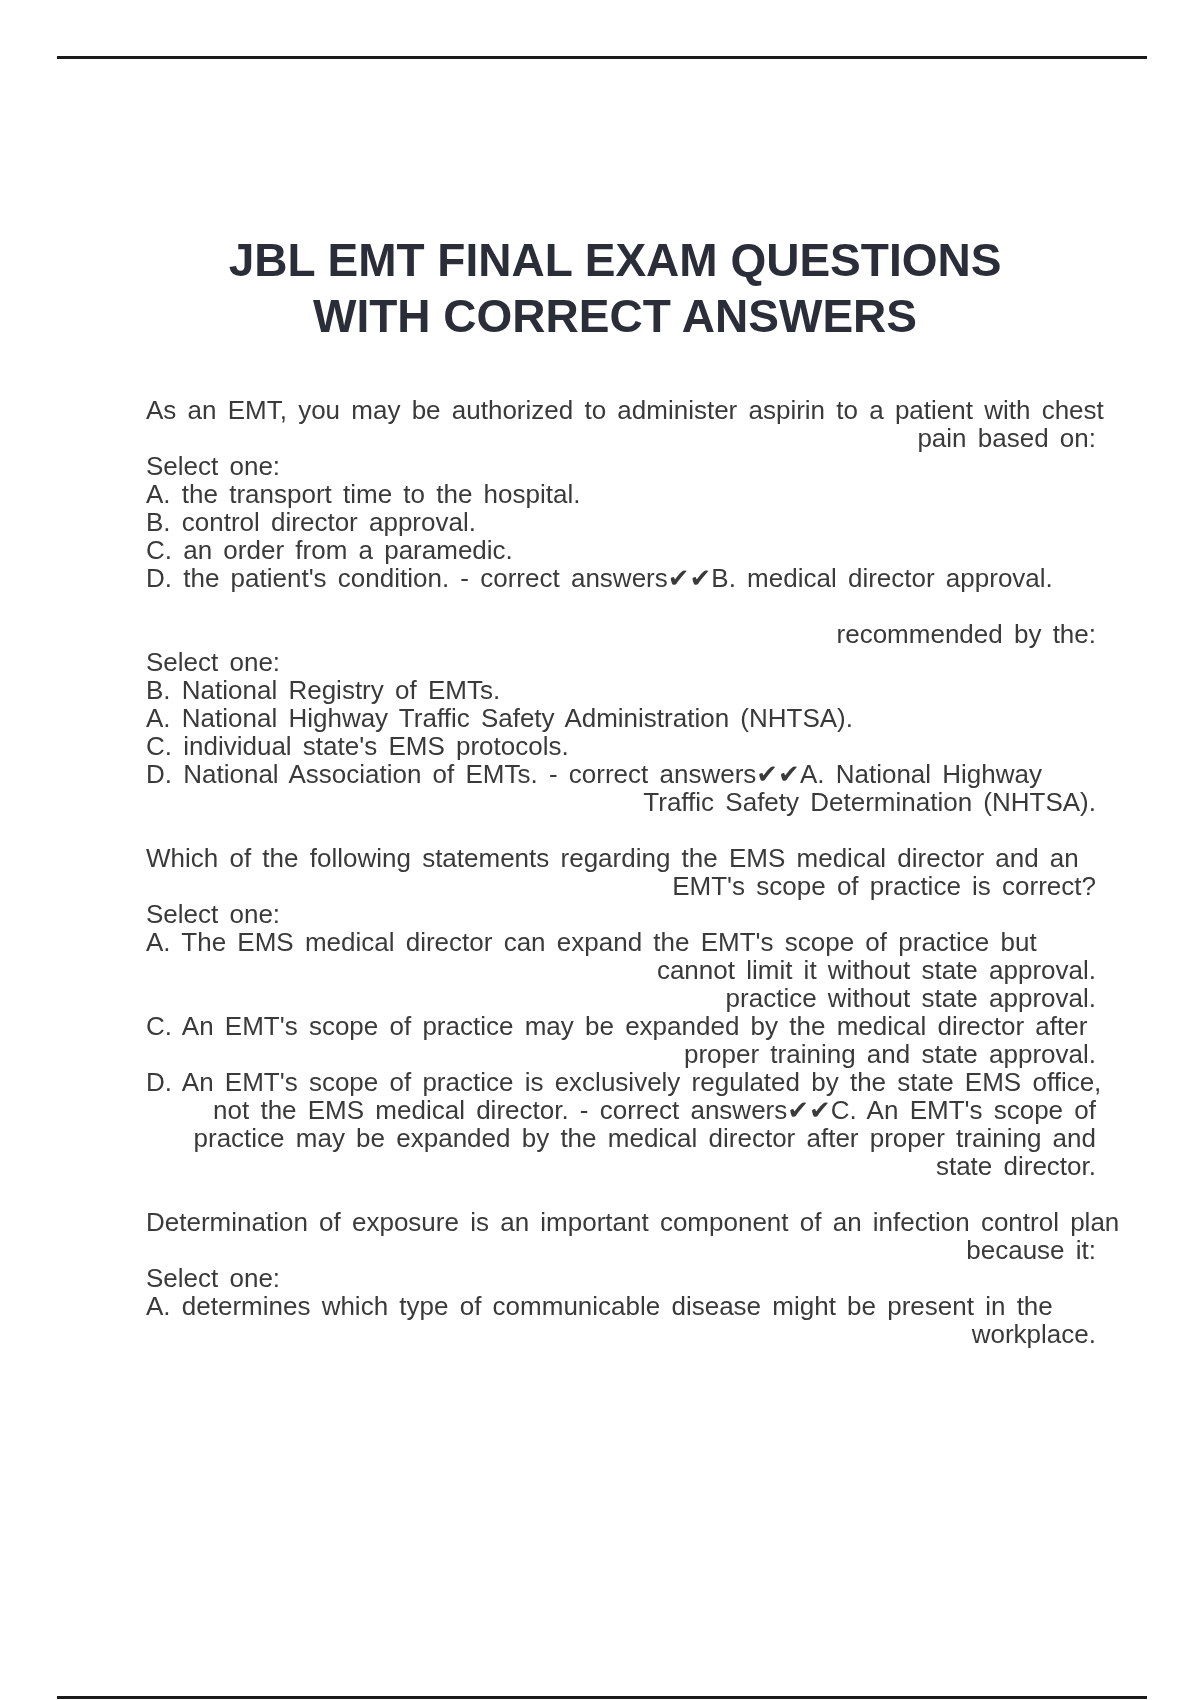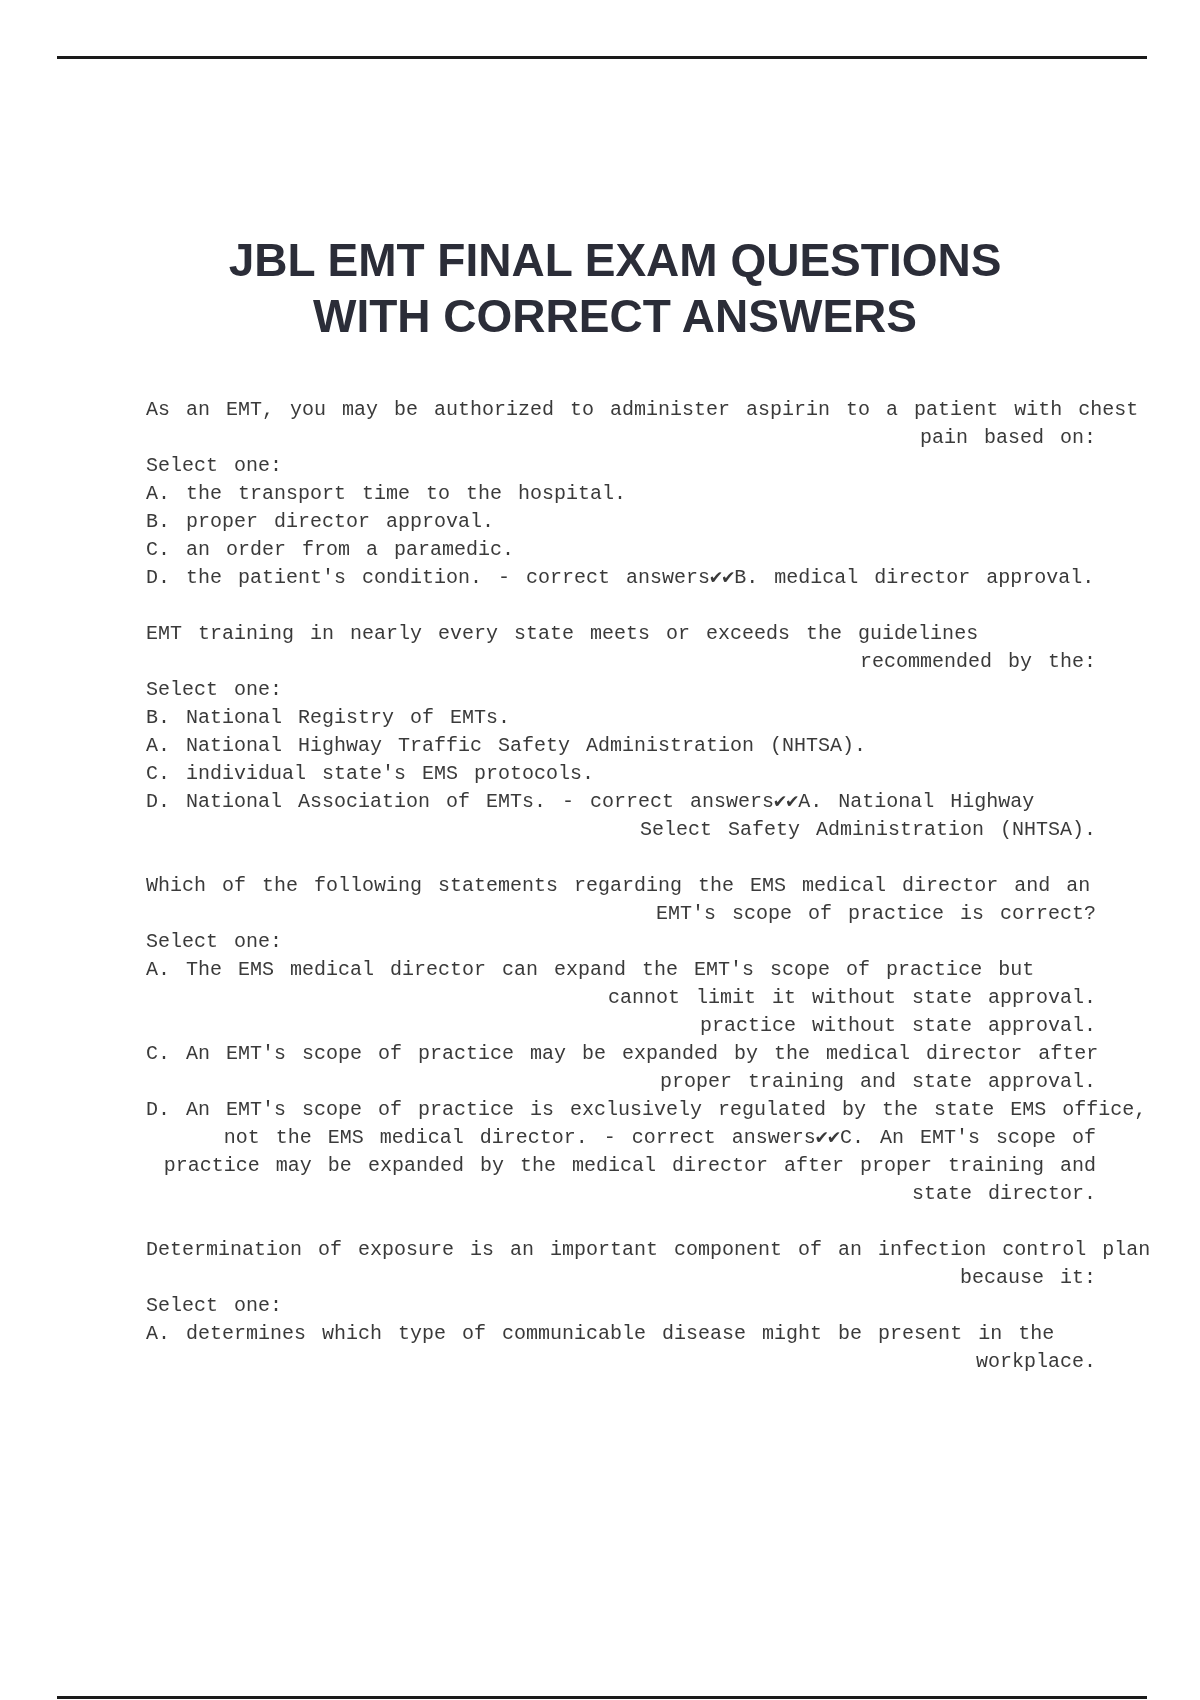--- a/index.html
+++ b/index.html
@@ -15,7 +15,7 @@
     }
     .content {
       position: absolute; top: 396px; left: 146px; width: 950px;
-      font-family: Liberation Mono, monospace; font-size: 20px; line-height: 28px;
+      font-family: Liberation Sans, sans-serif; font-size: 26px; line-height: 28px;
       color: #3a3a3a; word-spacing: 4px;
     }
     .question { margin: 0 0 28px 0; }

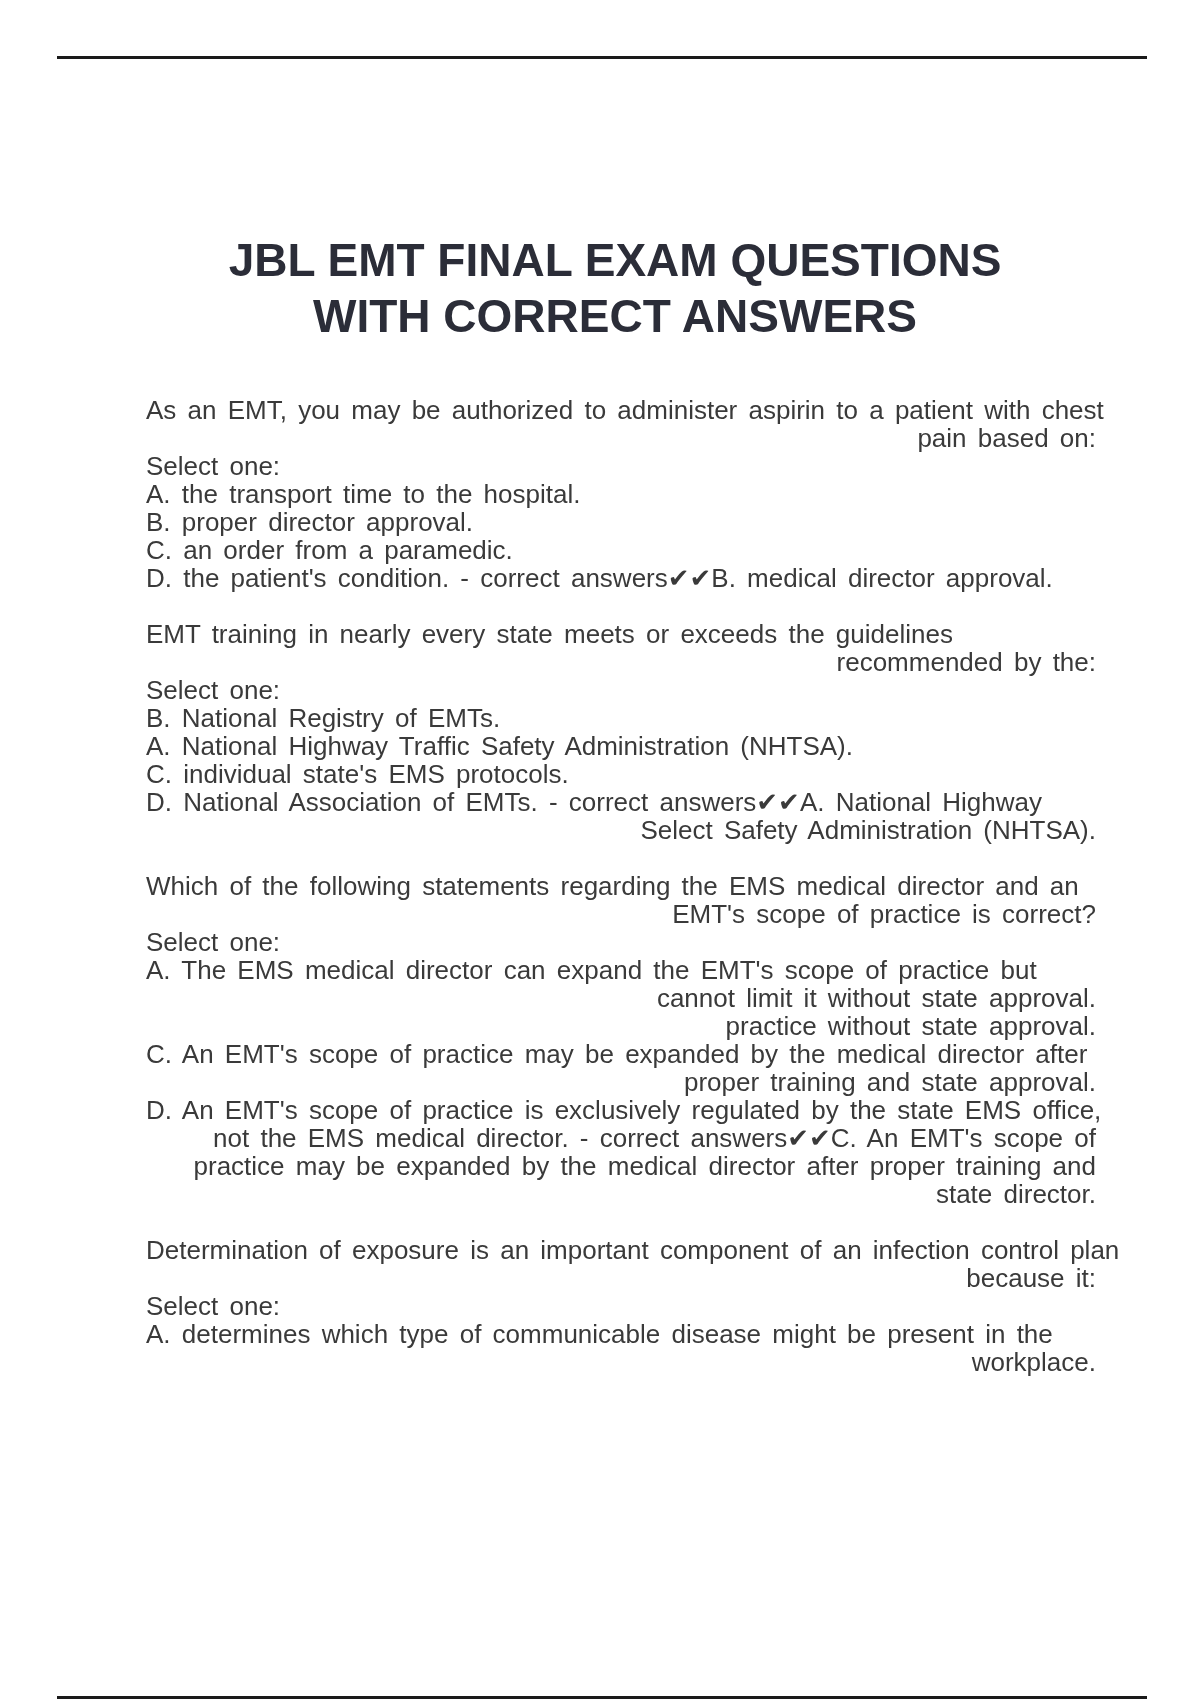--- a/index.html
+++ b/index.html
@@ -39,7 +39,7 @@
     <span class="line cont">pain based on:</span>
     <span class="line">Select one:</span>
     <span class="line">A. the transport time to the hospital.</span>
-    <span class="line">B. proper director approval.</span>
+    <span class="line">B. control director approval.</span>
     <span class="line">C. an order from a paramedic.</span>
     <span class="line">D. the patient's condition. - correct answers✔✔B. medical director approval.</span>
   </div>

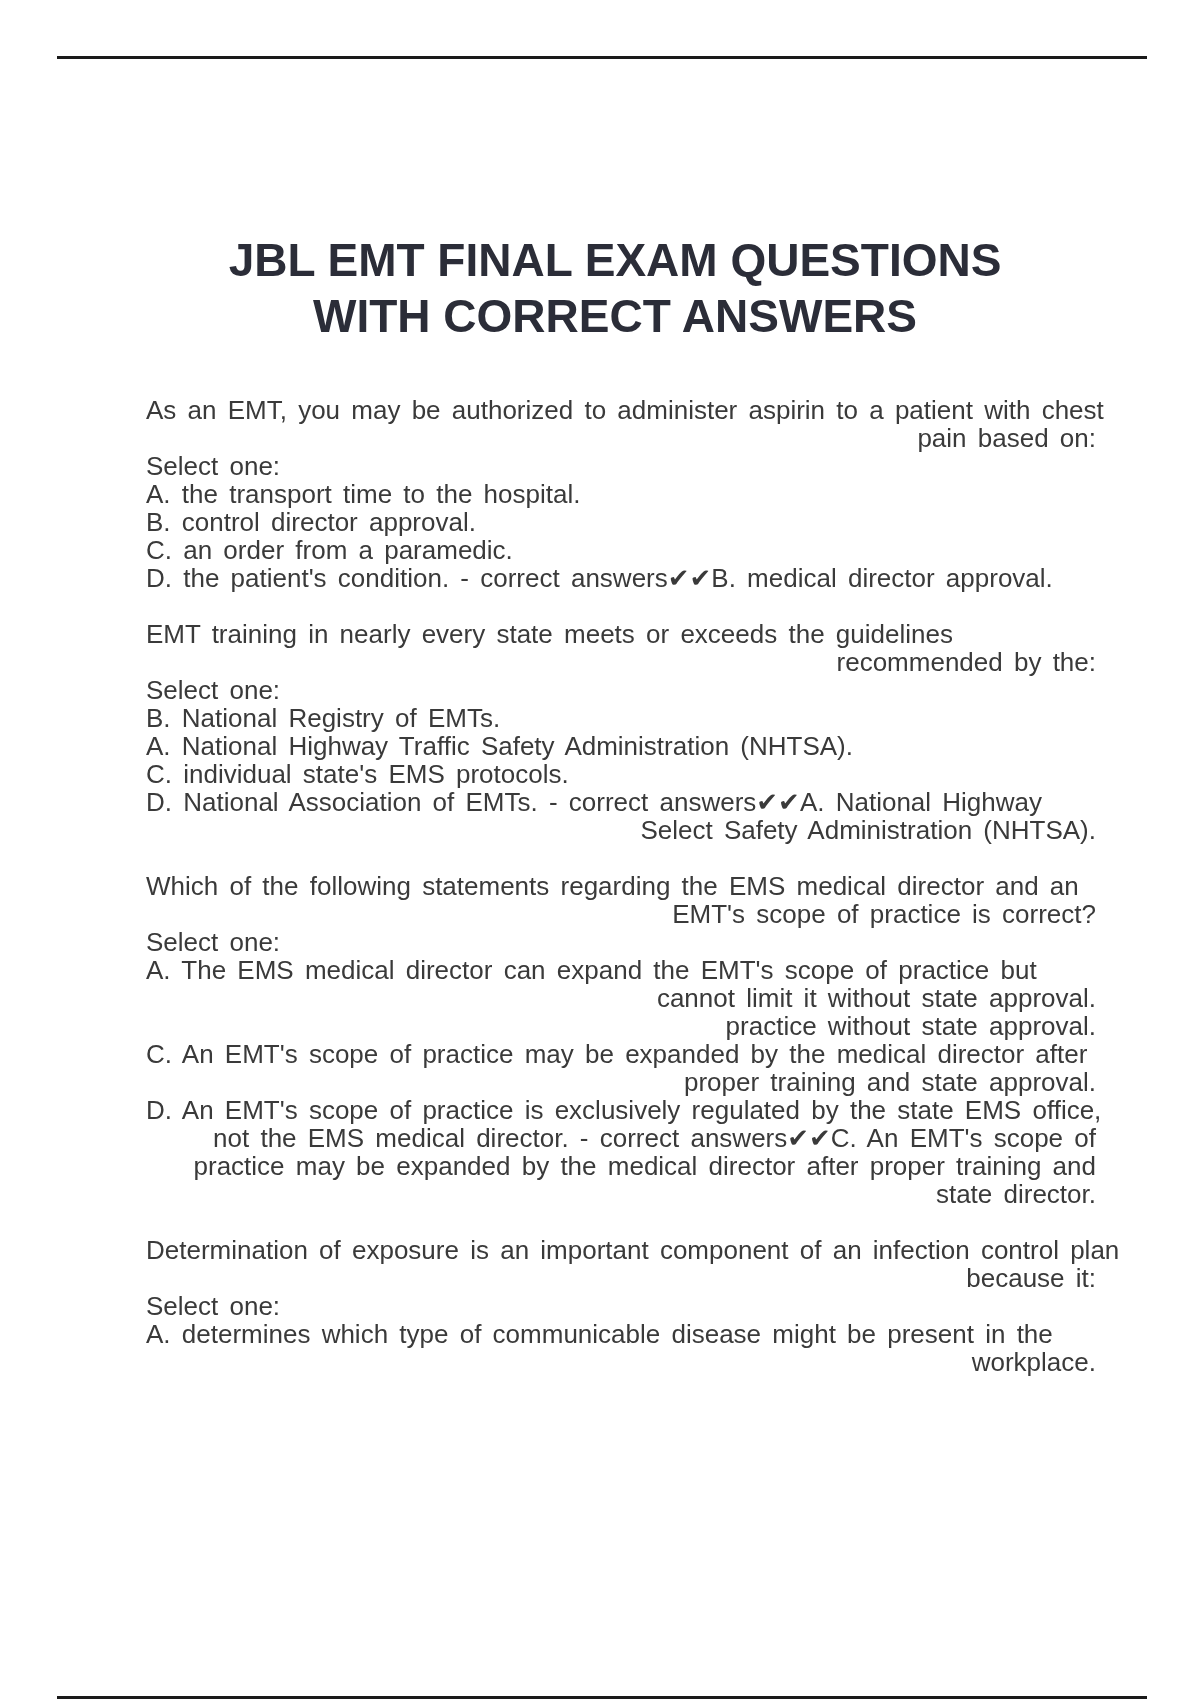--- a/index.html
+++ b/index.html
@@ -45,7 +45,6 @@
   </div>
 
   <div class="question">
-    <span class="line">EMT training in nearly every state meets or exceeds the guidelines</span>
     <span class="line cont">recommended by the:</span>
     <span class="line">Select one:</span>
     <span class="line">B. National Registry of EMTs.</span>

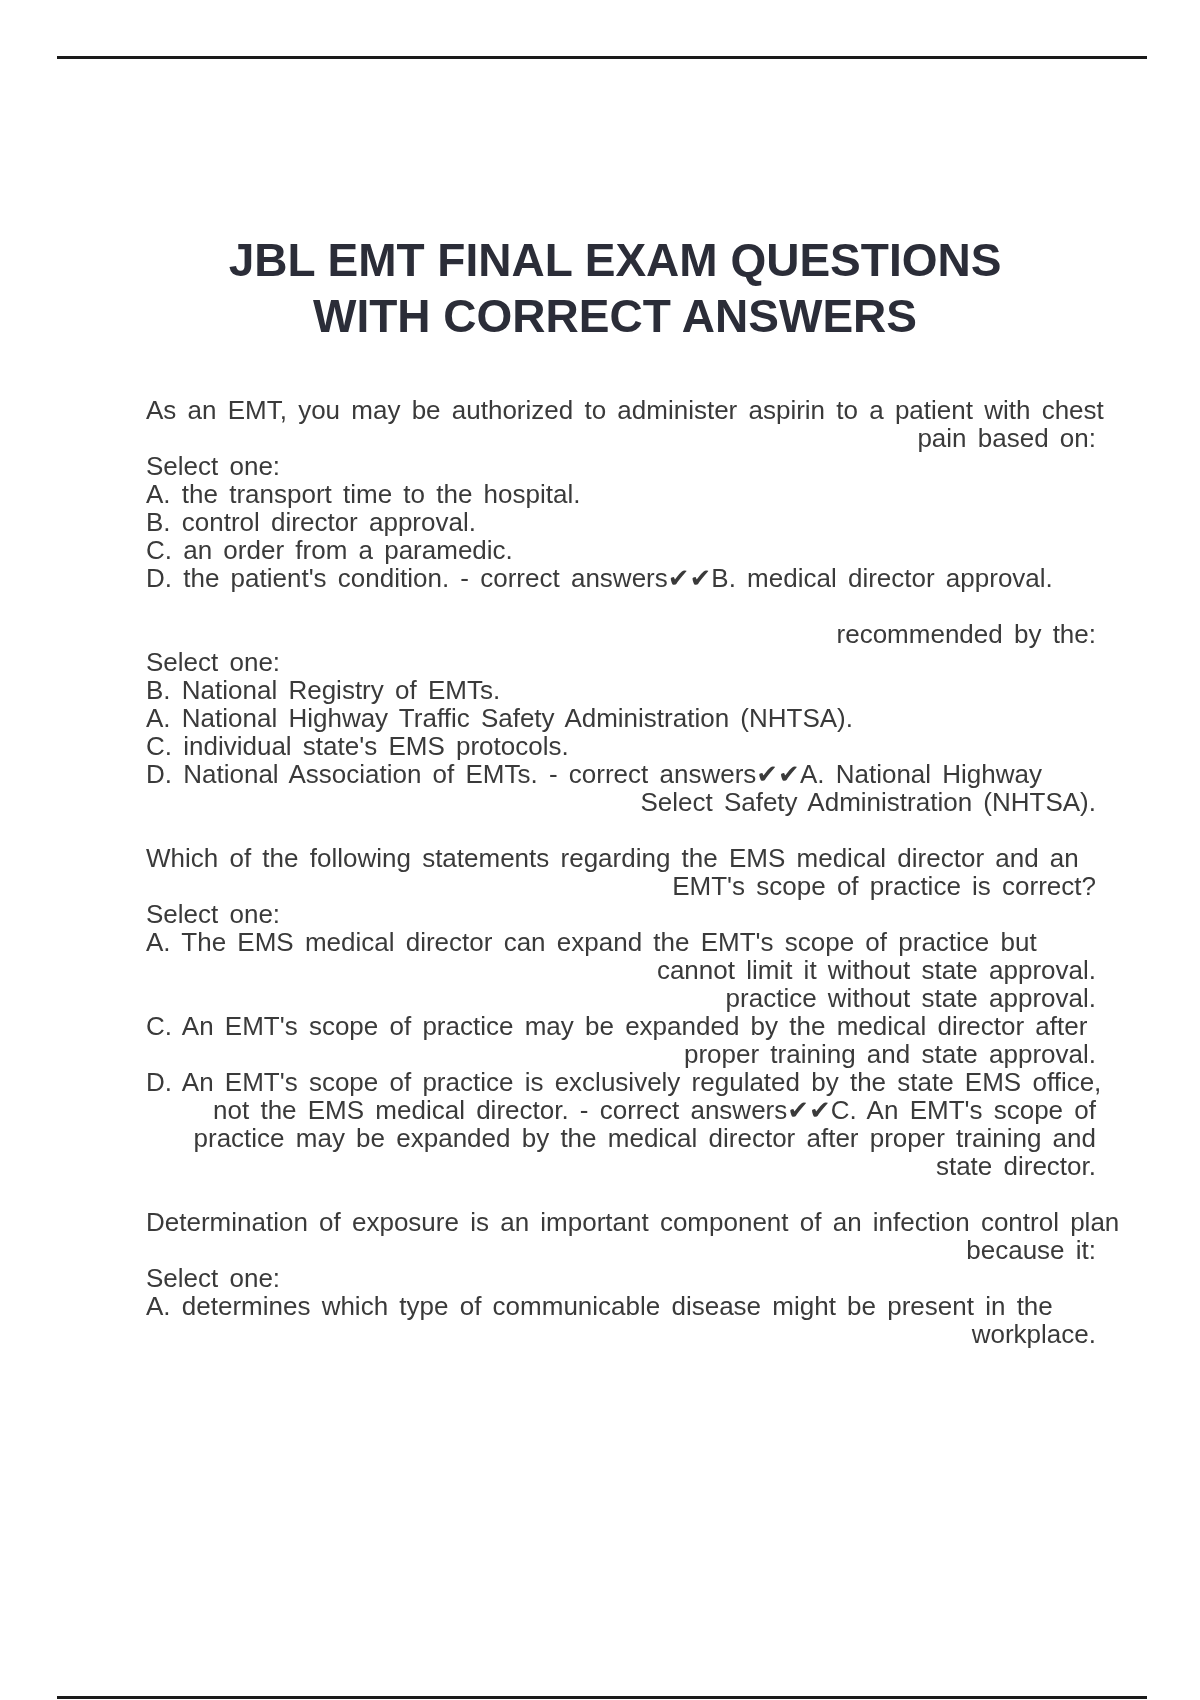--- a/index.html
+++ b/index.html
@@ -51,7 +51,7 @@
     <span class="line">A. National Highway Traffic Safety Administration (NHTSA).</span>
     <span class="line">C. individual state's EMS protocols.</span>
     <span class="line">D. National Association of EMTs. - correct answers✔✔A. National Highway</span>
-    <span class="line cont">Select Safety Administration (NHTSA).</span>
+    <span class="line cont">Traffic Safety Determination (NHTSA).</span>
   </div>
 
   <div class="question">

